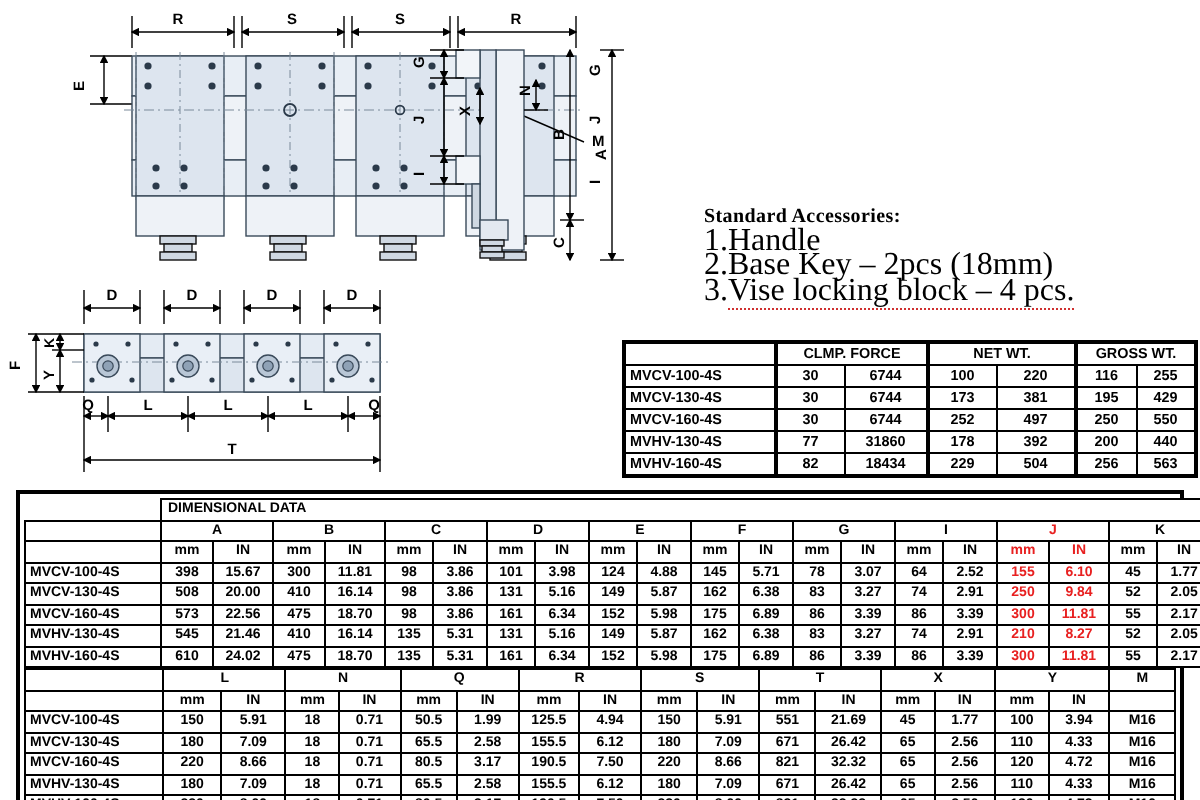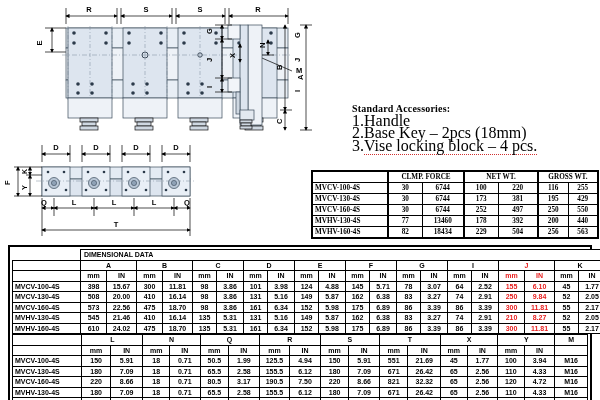--- a/index.html
+++ b/index.html
@@ -75,7 +75,7 @@
     width: 286px;
     border: 2px solid #000;
   }
-  #weights-table td { font-size: 7.2px; height: 10px; line-height: 10px; font-family: Liberation Serif, serif; }
+  #weights-table td { font-size: 7.2px; height: 10px; line-height: 10px; }
   #weights-table td.model { text-align: left; padding-left: 2px; }
   #weights-table td.grp { border-left: 2px solid #000; }
 

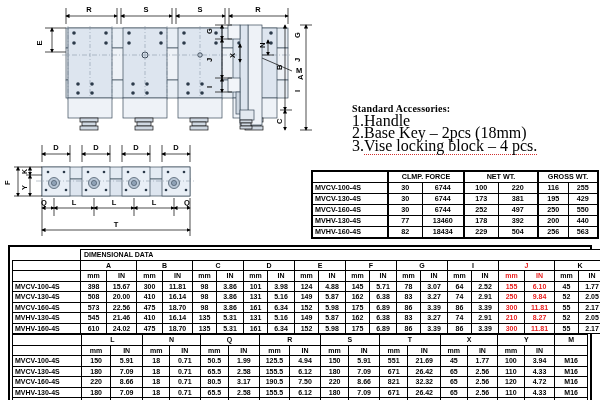--- a/index.html
+++ b/index.html
@@ -465,7 +465,7 @@
     <tr>
       <td class="model">MVHV-130-4S</td>
       <td class="grp">77</td>
-      <td>13460</td>
+      <td>31860</td>
       <td class="grp">178</td>
       <td>392</td>
       <td class="grp">200</td>

